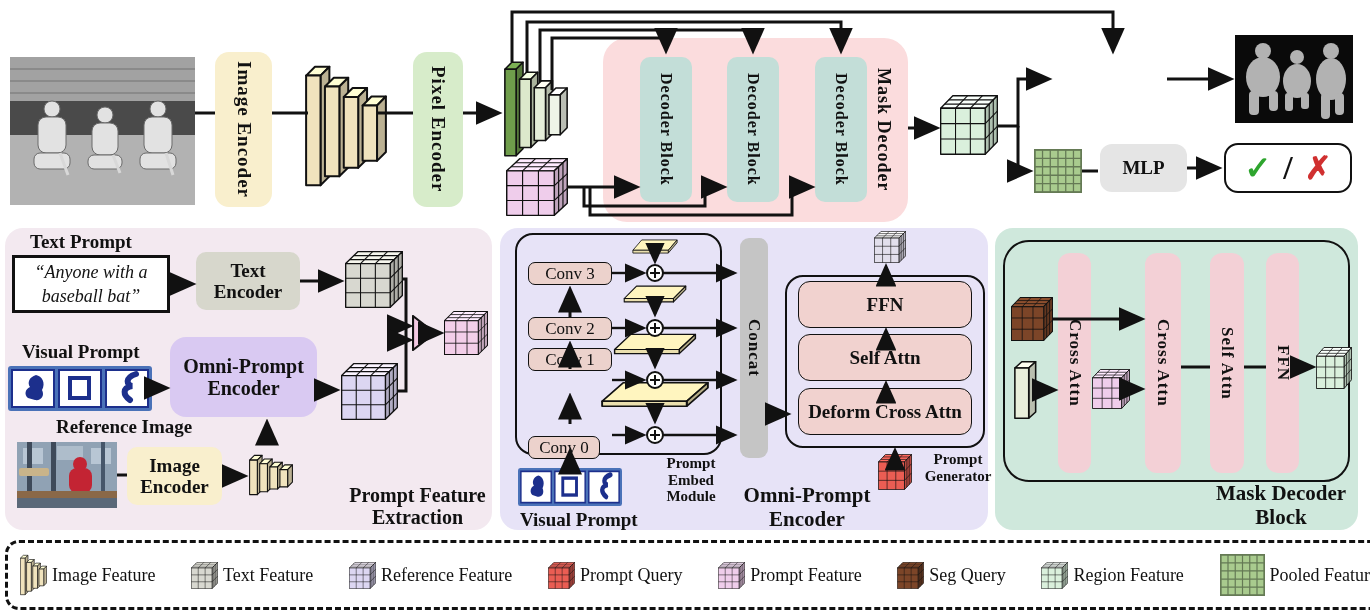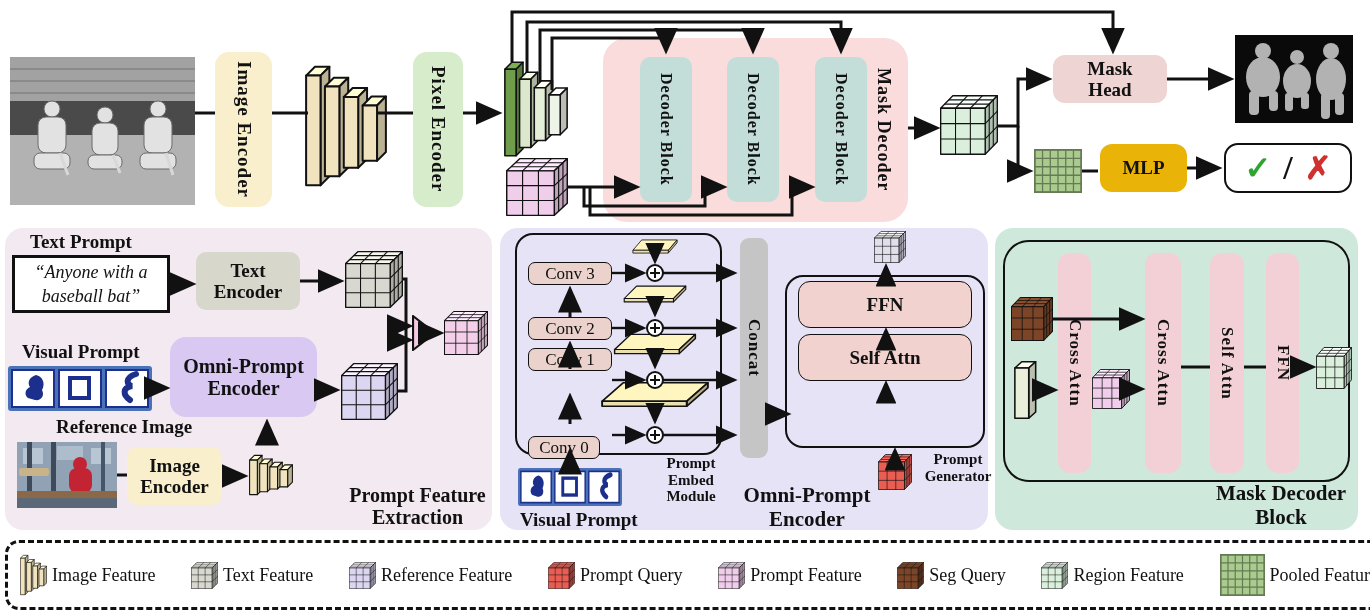--- a/index.html
+++ b/index.html
@@ -151,8 +151,6 @@
       </svg>
     </div>
 
-  <div class="abs hbox ml lay3" style="left:1053px;top:55px;width:114px;height:48px;background:#eed4d2;font-size:19px;border-radius:12px;">Mask
-Head</div>
 
   <div class="abs lay3" style="left:1235px;top:35px;width:118px;height:88px;">
     <svg viewBox="0 0 118 88" style="width:100%;height:100%">

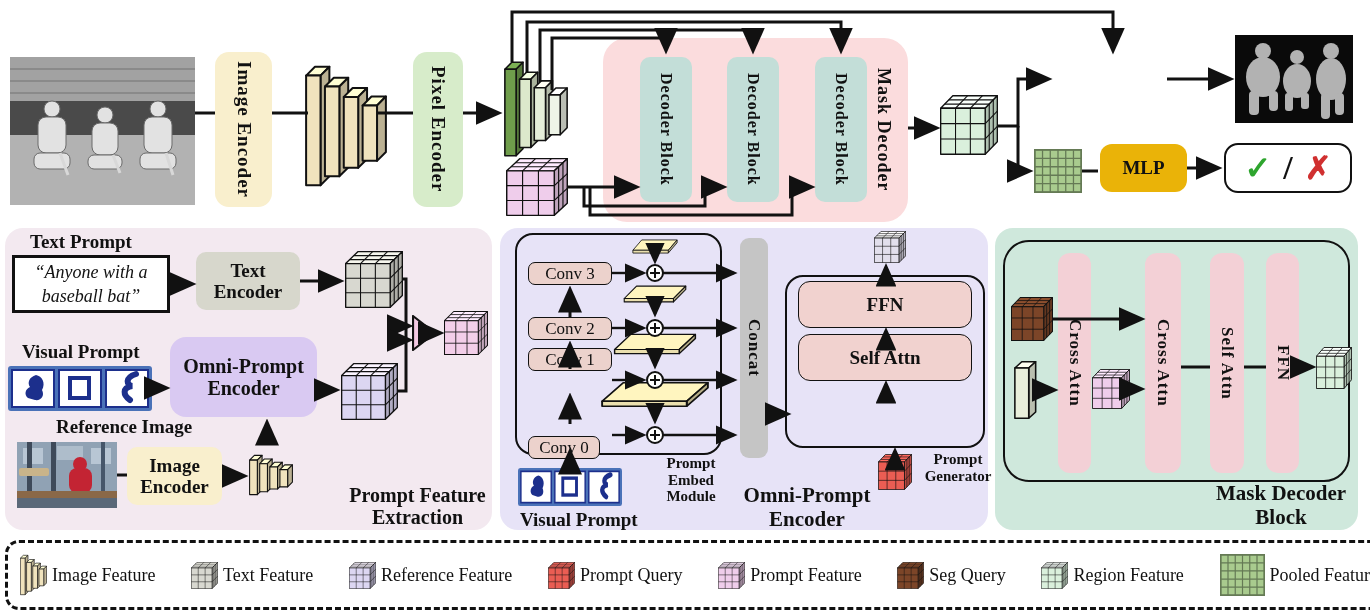--- a/index.html
+++ b/index.html
@@ -187,7 +187,7 @@
       </svg>
     </div>
 
-  <div class="abs hbox lay3" style="left:1100px;top:144px;width:87px;height:48px;background:#eab308;font-size:19px;border-radius:12px;">MLP</div>
+  <div class="abs hbox lay3" style="left:1100px;top:144px;width:87px;height:48px;background:#e5e5e5;font-size:19px;border-radius:12px;">MLP</div>
 
   <div class="abs verdict lay3" style="left:1224px;top:143px;width:128px;height:50px;">
     <span style="color:#2ea52e;font-size:32px;font-weight:bold;">✓</span>

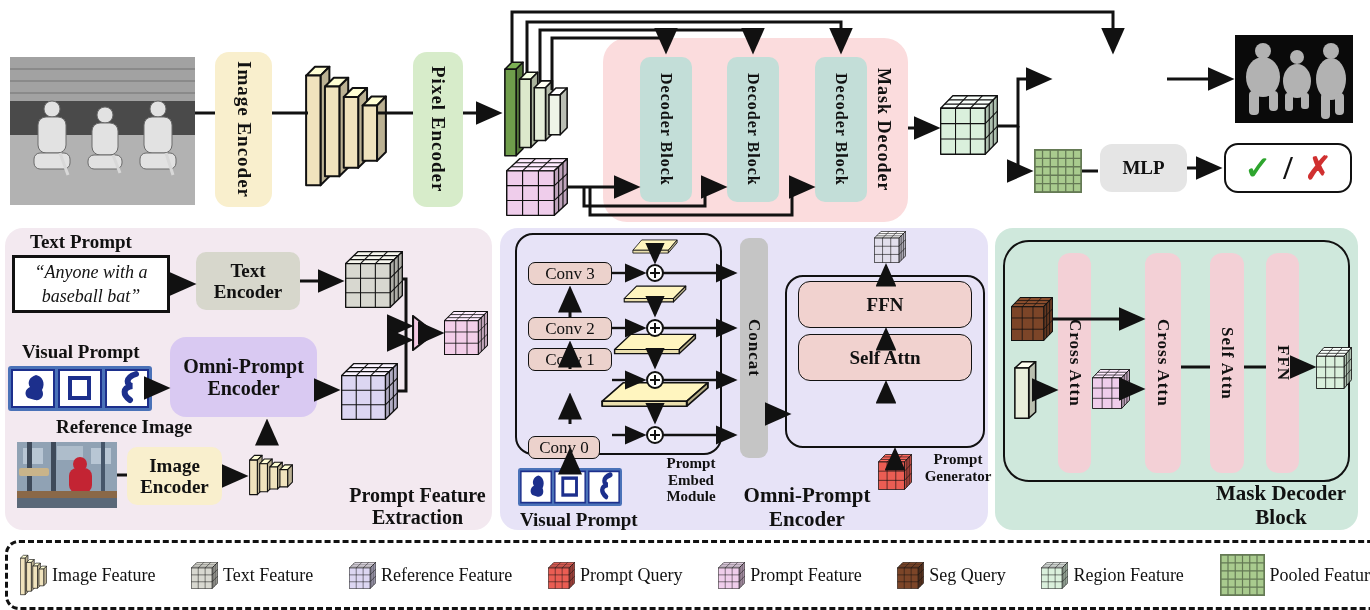--- a/index.html
+++ b/index.html
@@ -370,6 +370,7 @@
 
   <div class="abs hbox lay3" style="left:798px;top:281px;width:174px;height:47px;background:#f1d2cf;border:1.6px solid #111;border-radius:12px;font-size:19px;">FFN</div>
   <div class="abs hbox lay3" style="left:798px;top:334px;width:174px;height:47px;background:#f1d2cf;border:1.6px solid #111;border-radius:12px;font-size:19px;">Self Attn</div>
+  <div class="abs hbox lay3" style="left:798px;top:388px;width:174px;height:47px;background:#f1d2cf;border:1.6px solid #111;border-radius:12px;font-size:19px;">Deform Cross Attn</div>
 
   <div class="abs fig lay3" style="left:874px;top:231px;width:32px;height:32px;">
       <svg viewBox="0 0 86 86" preserveAspectRatio="none">

